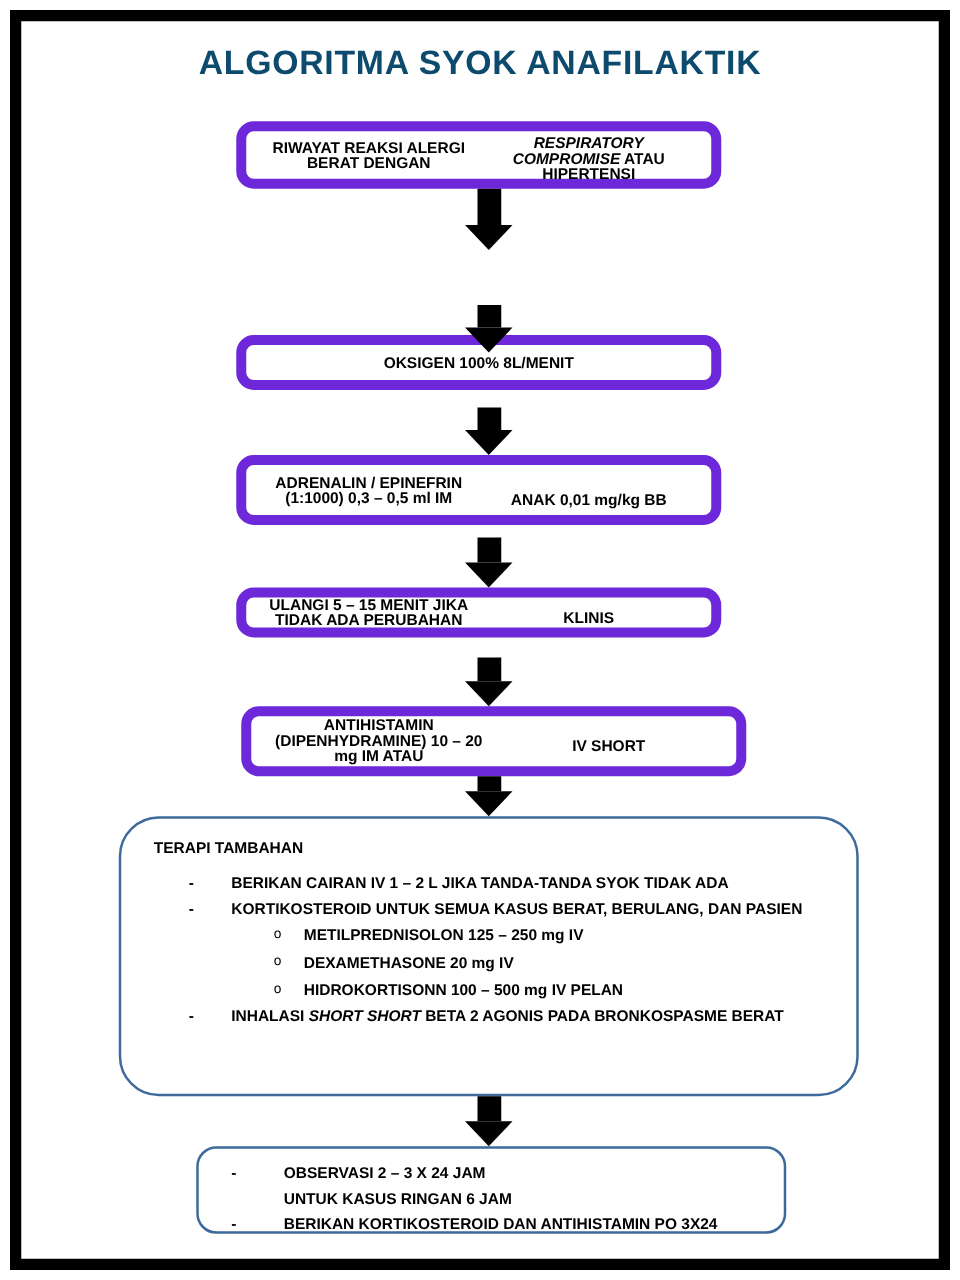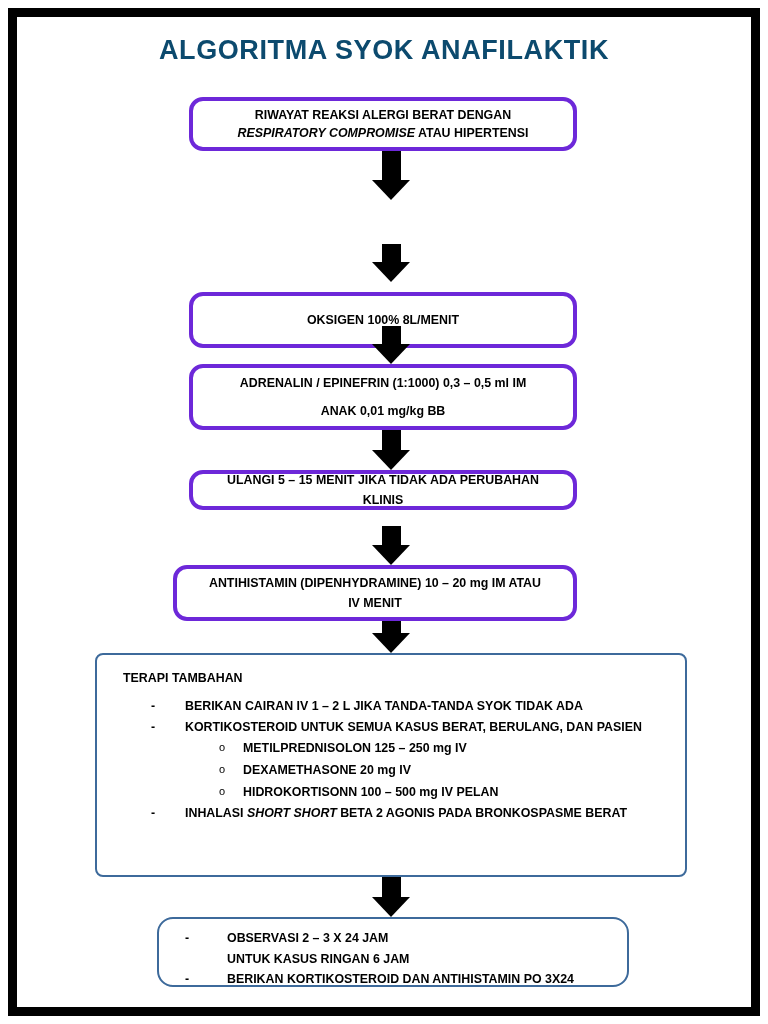--- a/index.html
+++ b/index.html
@@ -51,11 +51,11 @@
   
   .node {
     position: absolute;
-    border: 4px solid #6d28d9;
+    border: 8px solid #6d28d9;
     border-radius: 14px;
     background: #ffffff;
     display: flex;
-    flex-direction: column;
+    flex-direction: row;
     align-items: center;
     justify-content: center;
     color: #000000;

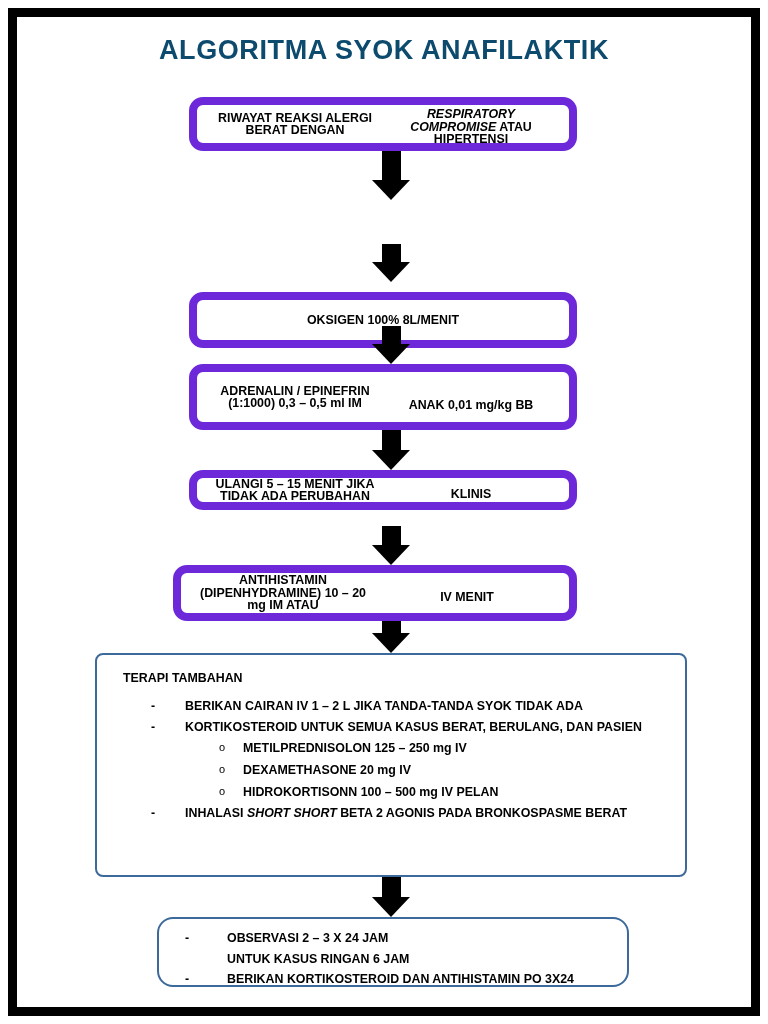--- a/index.html
+++ b/index.html
@@ -73,7 +73,7 @@
   #box-riwayat     { left: 172px; top: 80px;  width: 388px; height: 54px; }
   #box-riwayat .ln + .ln { margin-top: 6px; }
   #box-identifikasi{ left: 172px; top: 183px; width: 388px; height: 44px; }
-  #box-oksigen     { left: 172px; top: 275px; width: 388px; height: 56px; }
+  #box-oksigen     { left: 172px; top: 251px; width: 388px; height: 44px; }
   #box-adrenalin   { left: 172px; top: 347px; width: 388px; height: 66px; }
   #box-ulangi      { left: 172px; top: 453px; width: 388px; height: 40px; }
   #box-ulangi .ln + .ln { margin-top: 8px; }

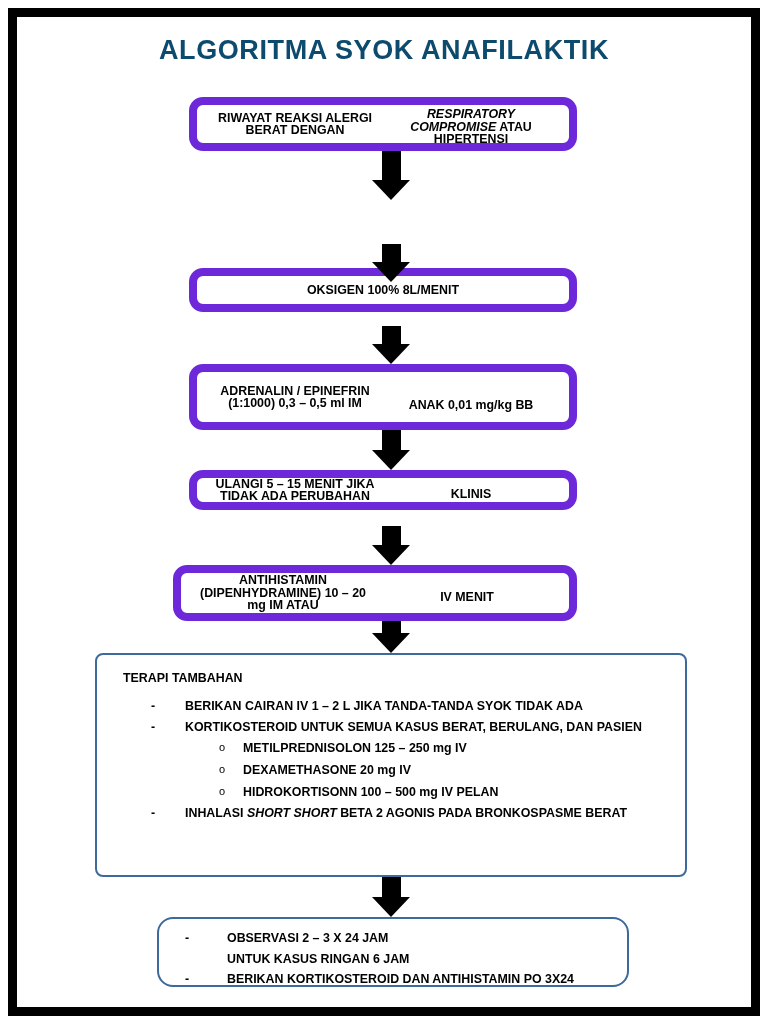--- a/index.html
+++ b/index.html
@@ -74,7 +74,7 @@
   #box-riwayat .ln + .ln { margin-top: 6px; }
   #box-identifikasi{ left: 172px; top: 183px; width: 388px; height: 44px; }
   #box-oksigen     { left: 172px; top: 251px; width: 388px; height: 44px; }
-  #box-adrenalin   { left: 172px; top: 347px; width: 388px; height: 66px; }
+  #box-adrenalin   { left: 172px; top: 347px; width: 388px; height: 56px; }
   #box-ulangi      { left: 172px; top: 453px; width: 388px; height: 40px; }
   #box-ulangi .ln + .ln { margin-top: 8px; }
   #box-antihistamin{ left: 156px; top: 548px; width: 404px; height: 56px; }

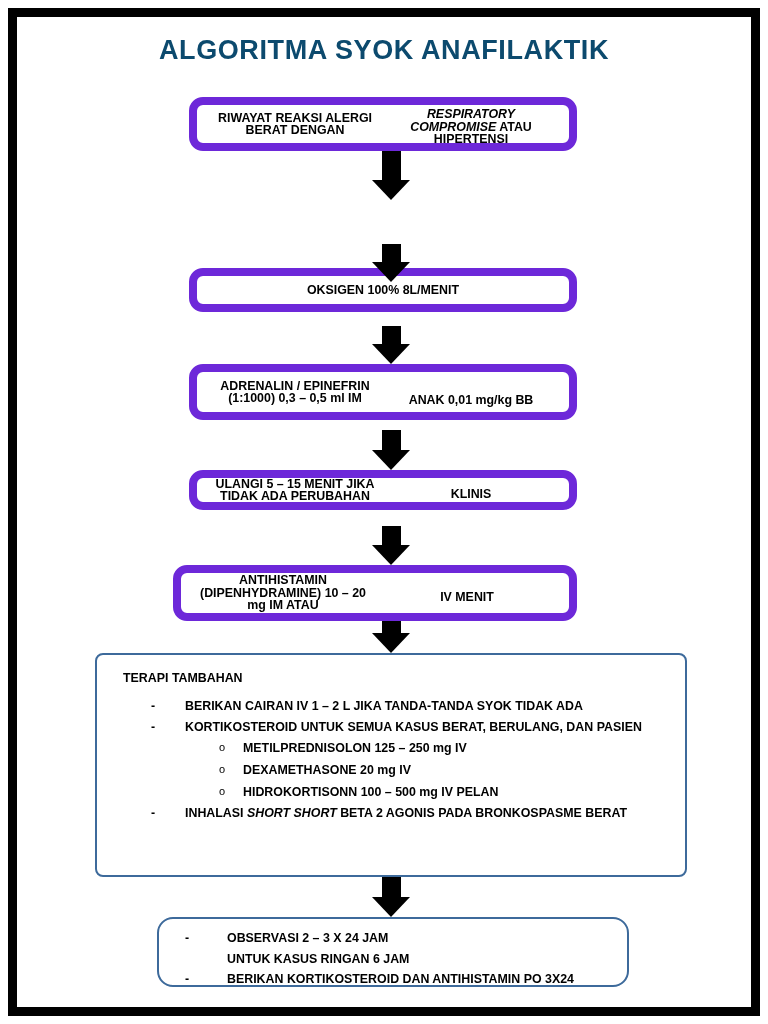--- a/index.html
+++ b/index.html
@@ -77,7 +77,7 @@
   #box-adrenalin   { left: 172px; top: 347px; width: 388px; height: 56px; }
   #box-ulangi      { left: 172px; top: 453px; width: 388px; height: 40px; }
   #box-ulangi .ln + .ln { margin-top: 8px; }
-  #box-antihistamin{ left: 156px; top: 548px; width: 404px; height: 56px; }
+  #box-antihistamin{ left: 176px; top: 548px; width: 404px; height: 56px; }
   #box-antihistamin .ln + .ln { margin-top: 8px; }
 
   

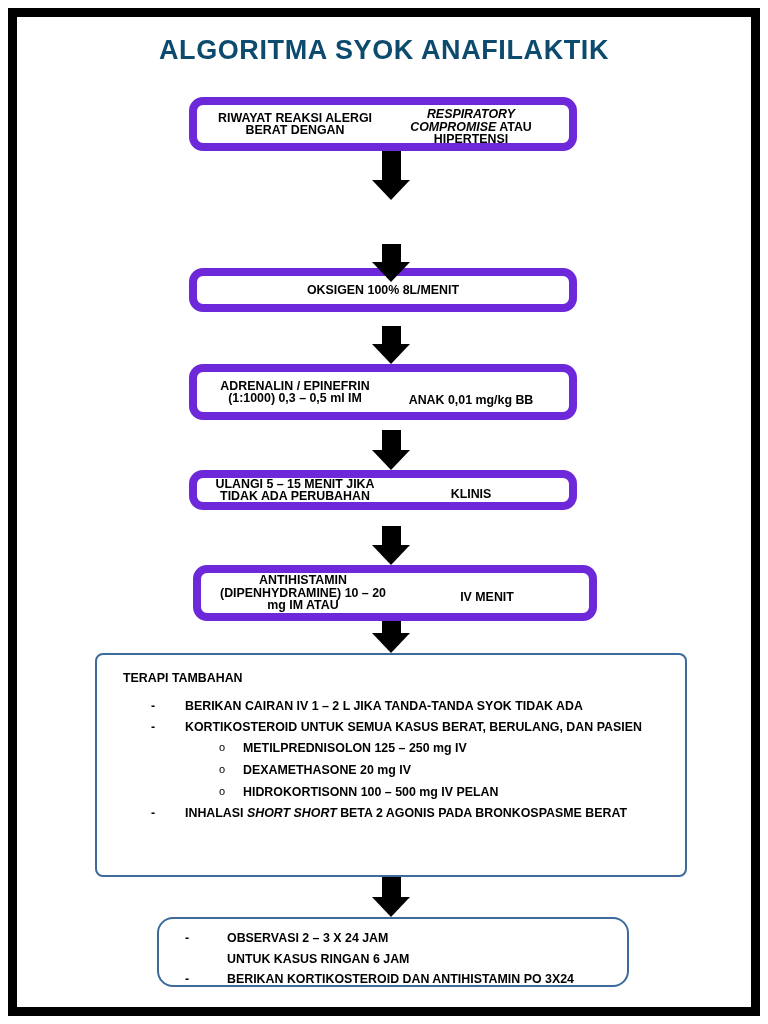--- a/index.html
+++ b/index.html
@@ -185,7 +185,7 @@
 
     <div class="node" id="box-antihistamin">
       <span class="ln">ANTIHISTAMIN (DIPENHYDRAMINE) 10 – 20 mg IM ATAU</span>
-      <span class="ln">IV MENIT</span>
+      <span class="ln">IV SHORT</span>
     </div>
 
     <div id="box-terapi">

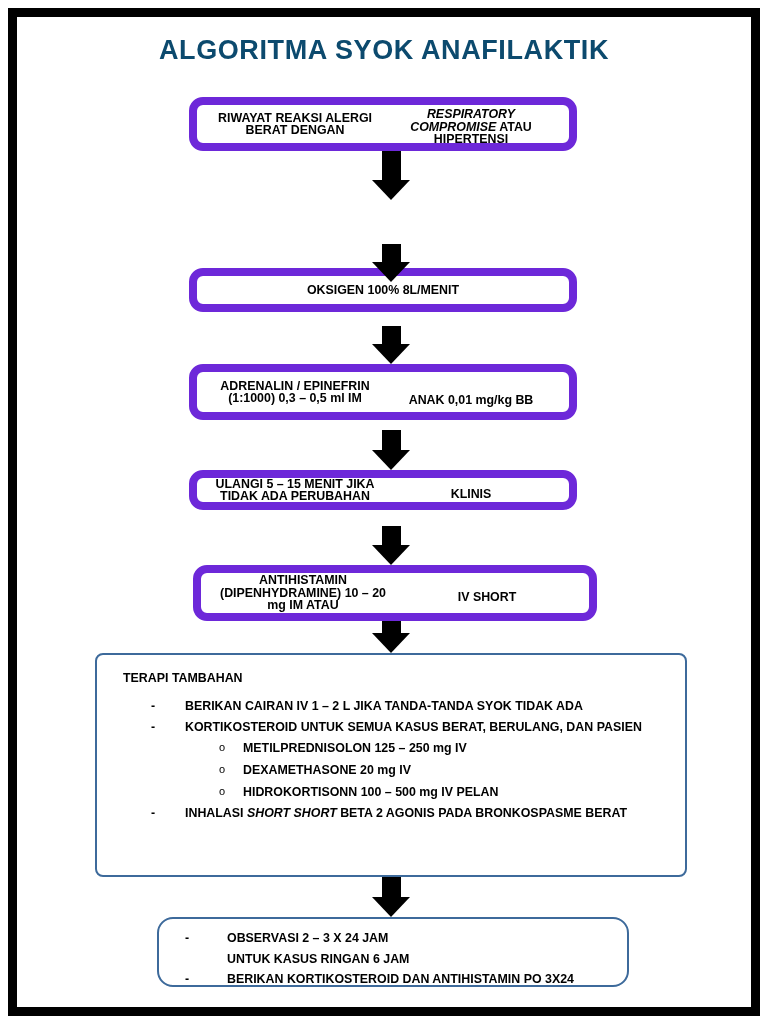--- a/index.html
+++ b/index.html
@@ -88,7 +88,7 @@
     width: 592px;
     height: 224px;
     border: 2px solid #3d6a9b;
-    border-radius: 8px;
+    border-radius: 32px;
     background: #ffffff;
     padding: 16px 20px 10px 26px;
     color: #000000;

